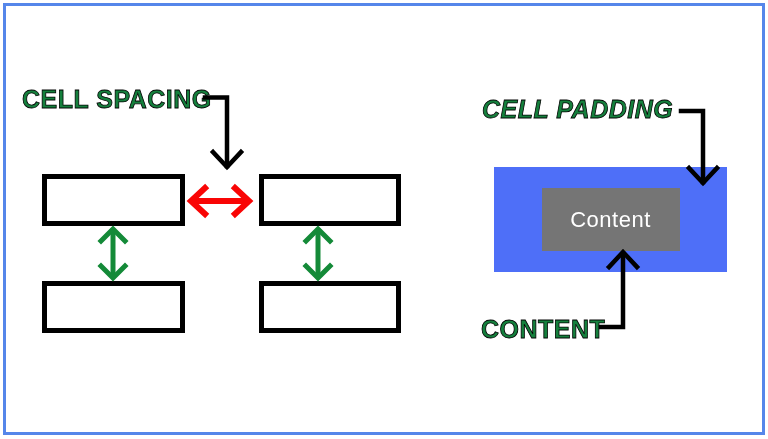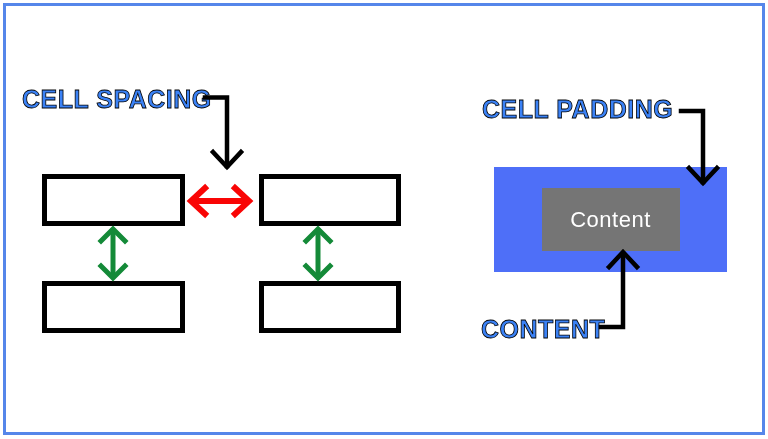--- a/index.html
+++ b/index.html
@@ -23,7 +23,7 @@
   }
   .caption {
     position: absolute;
-    color: #3b82f6;
+    color: #15803d;
     font-weight: 900;
     font-size: 25px;
     line-height: 1;

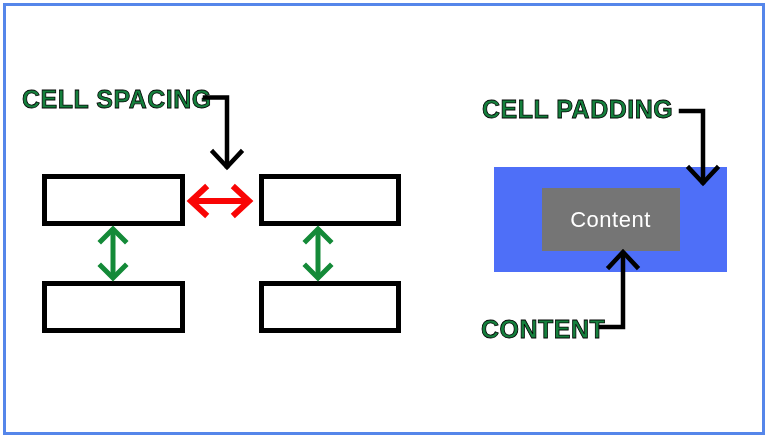--- a/index.html
+++ b/index.html
@@ -32,7 +32,7 @@
     -webkit-text-stroke: 0.8px #000000;
   }
   .caption.cell-spacing { left: 22px;  top: 87px;  }
-  .caption.cell-padding { left: 482px; top: 97px;  }
+  .caption.cell-padding { left: 482px; top: 97px; font-style: italic;  }
   .caption.content-cap  { left: 481px; top: 317px; }
 
   .table-cell {

